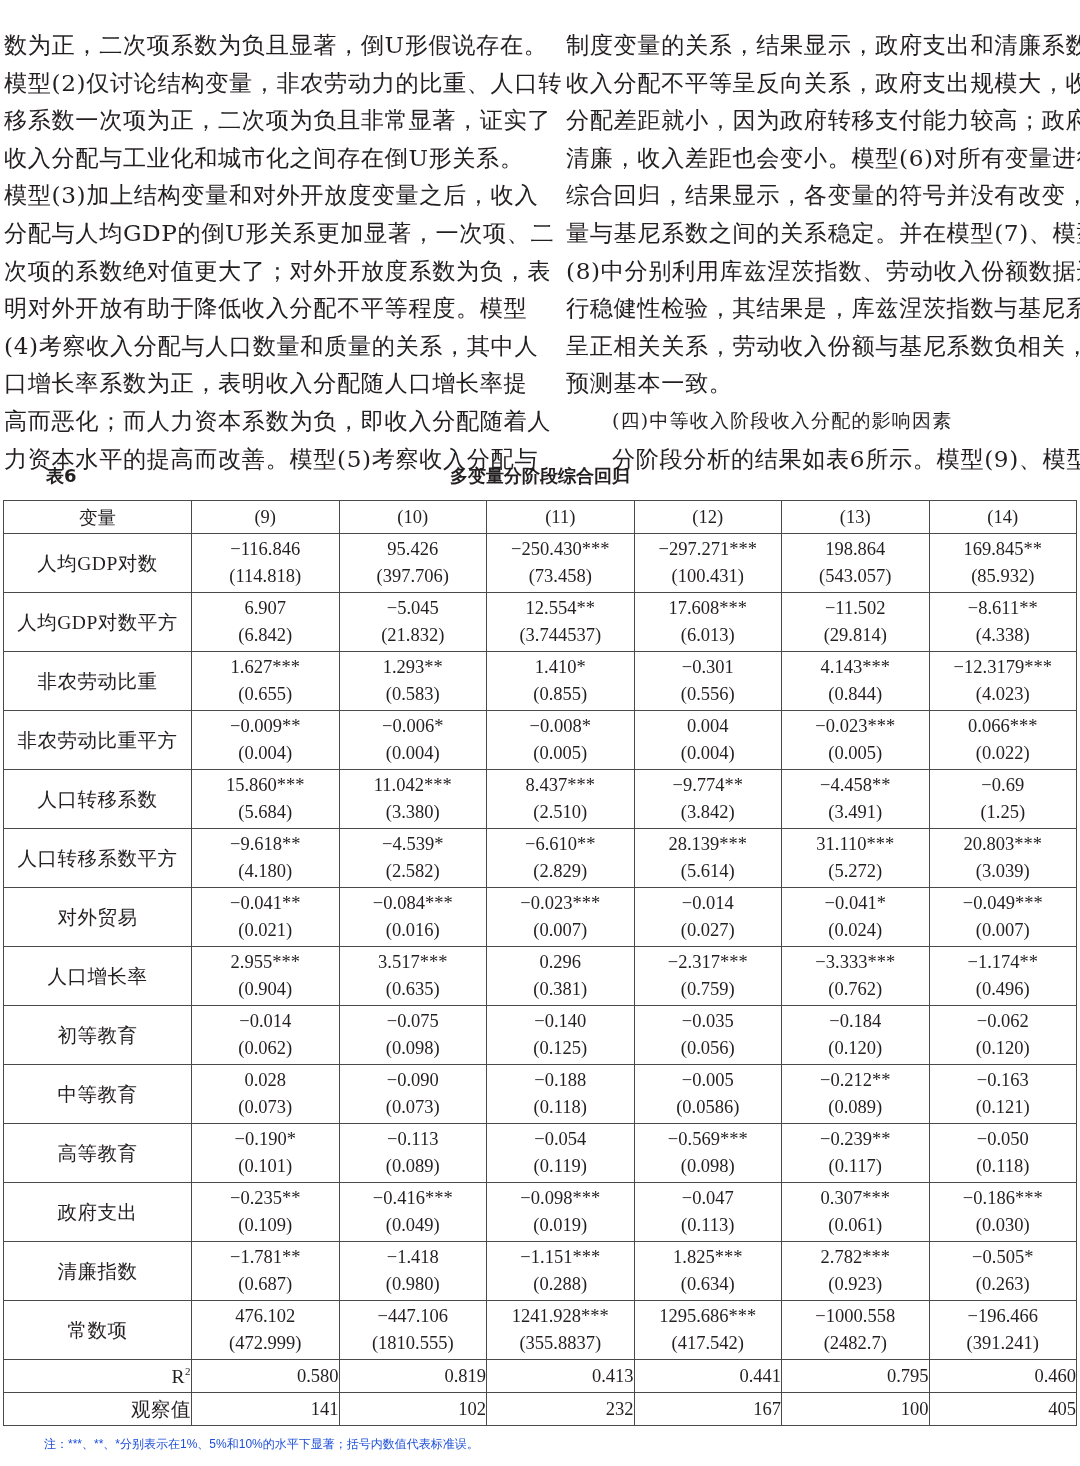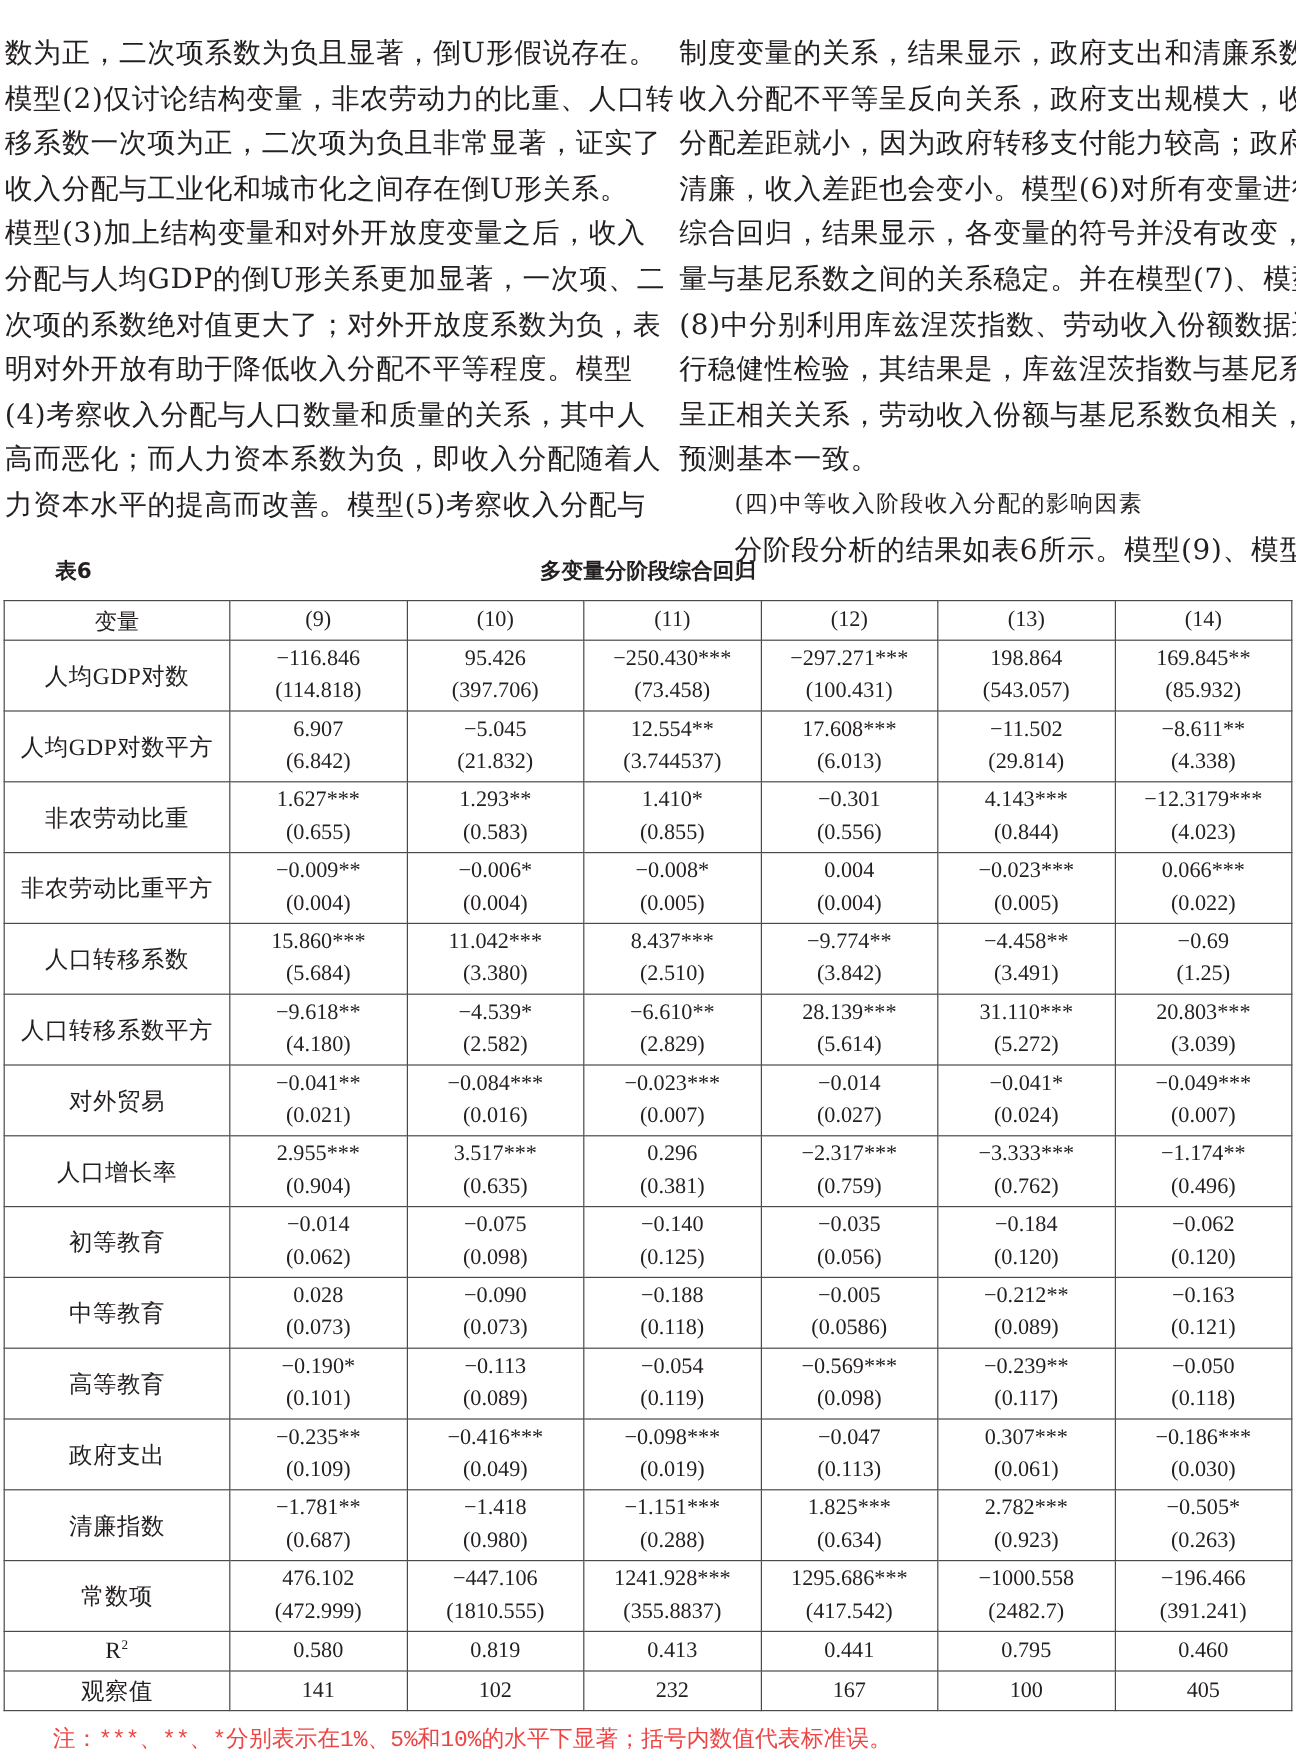--- a/index.html
+++ b/index.html
@@ -61,6 +61,7 @@
   <p>次项的系数绝对值更大了；对外开放度系数为负，表</p>
   <p>明对外开放有助于降低收入分配不平等程度。模型</p>
   <p>(4)考察收入分配与人口数量和质量的关系，其中人</p>
+  <p>口增长率系数为正，表明收入分配随人口增长率提</p>
   <p>高而恶化；而人力资本系数为负，即收入分配随着人</p>
   <p>力资本水平的提高而改善。模型(5)考察收入分配与</p>
 </div>

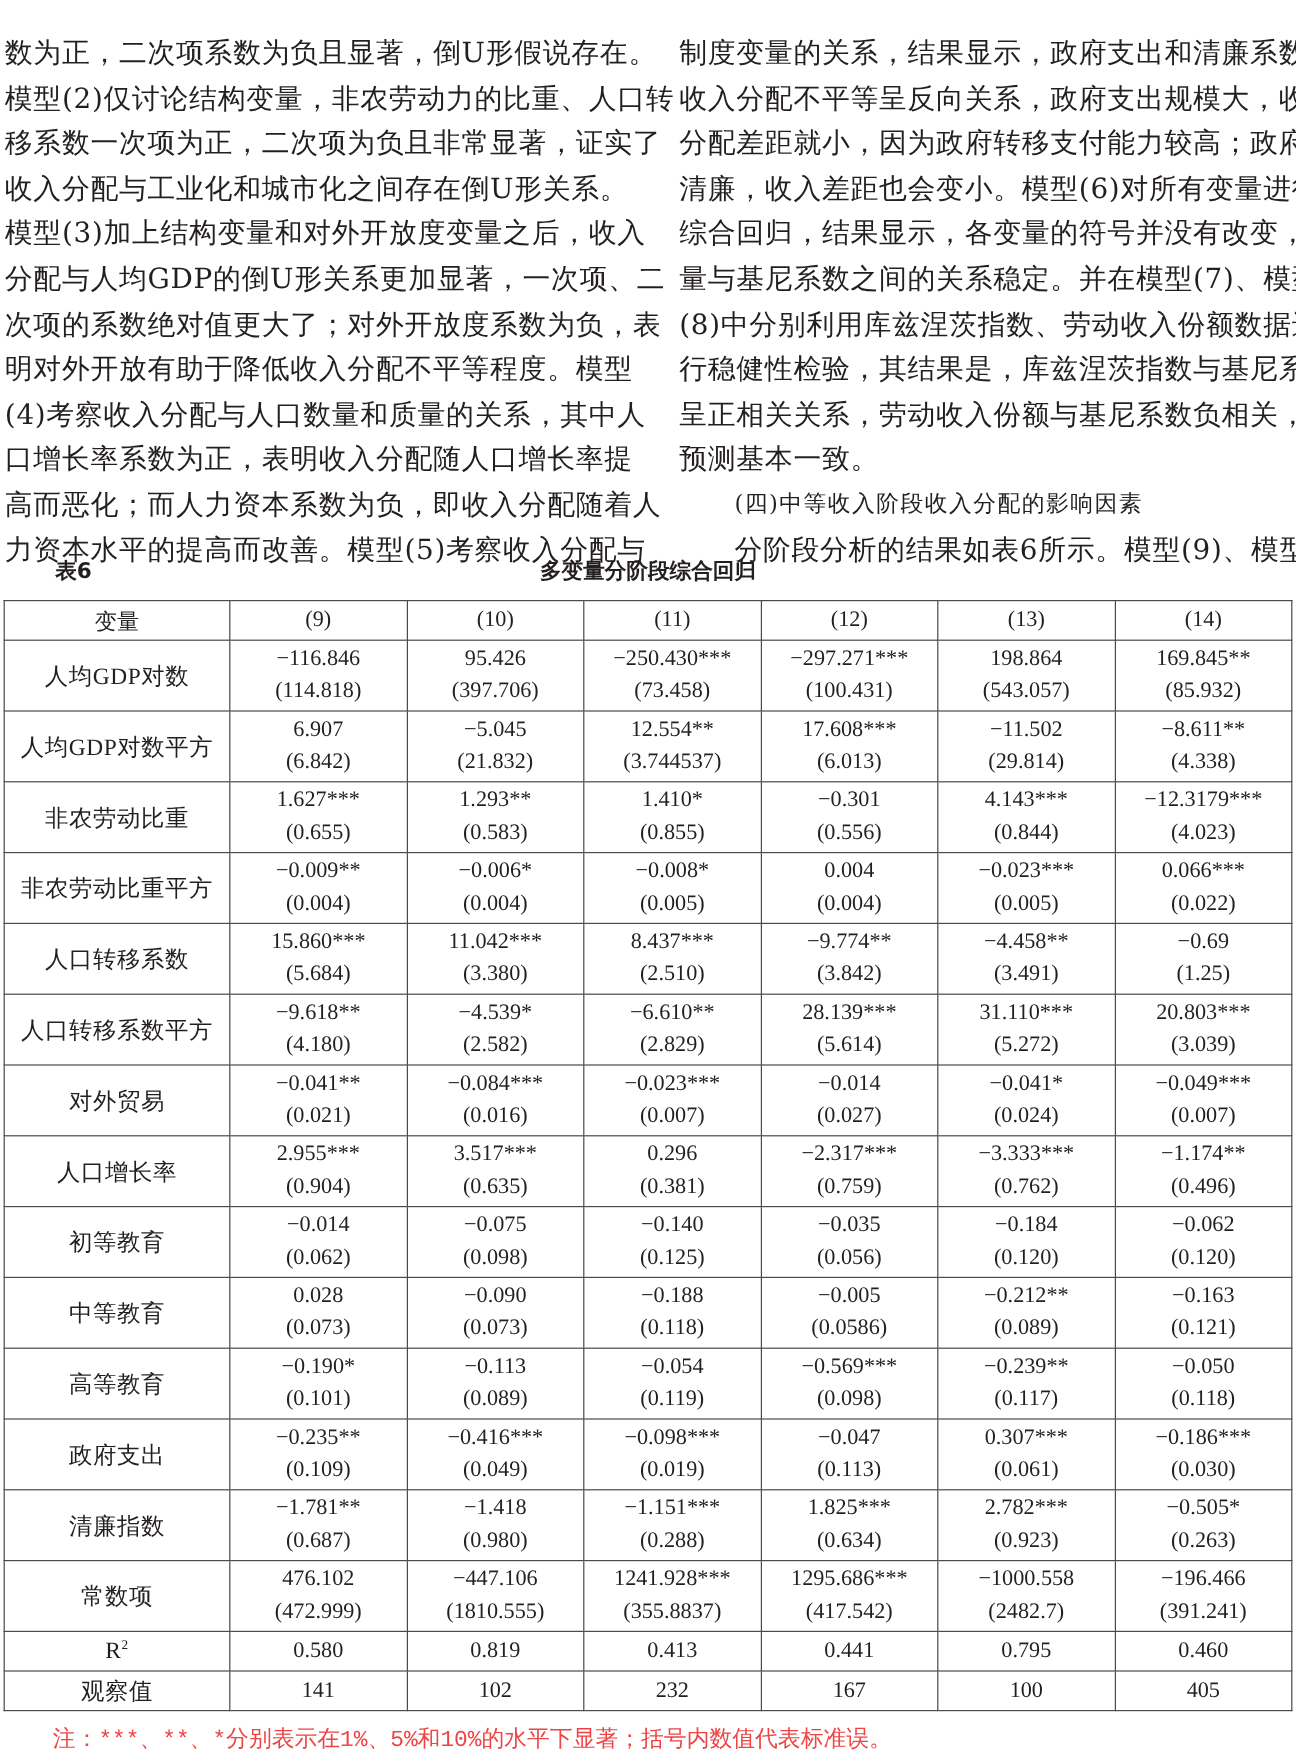--- a/index.html
+++ b/index.html
@@ -38,7 +38,7 @@
   table.reg th { height: 32px; }
   table.reg td .v { display: block; line-height: 27px; }
   table.reg tr.body-row td { height: 58px; }
-  table.reg tr.single-row td { height: 32px; }
+  table.reg tr.single-row td { height: 32px; text-align: right; }
   table.reg td.var { font-size: 19.5px; letter-spacing: 0.5px; }
   table.reg sup { font-size: 11px; }
   col.c0 { width: 188px; }

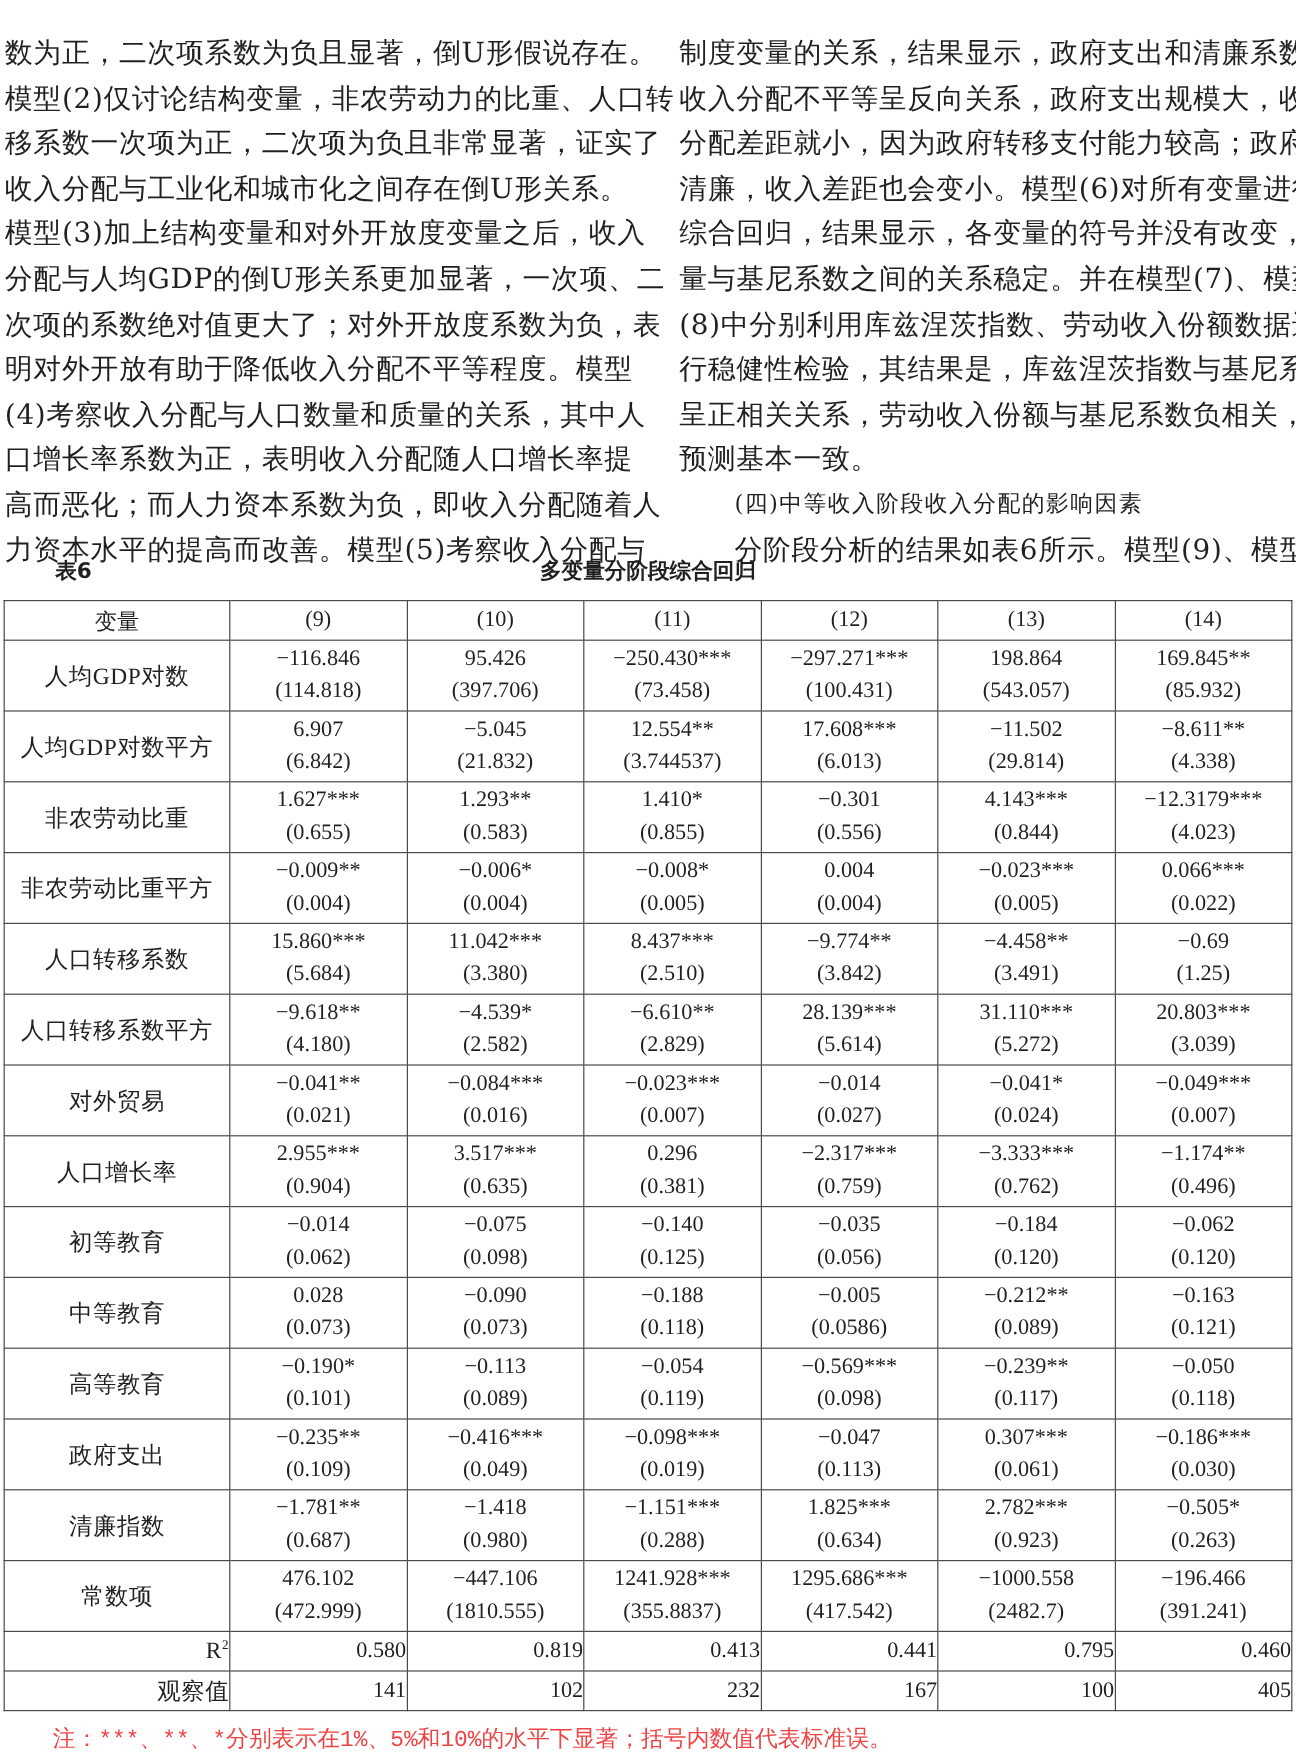--- a/index.html
+++ b/index.html
@@ -45,7 +45,7 @@
 
   .note {
     position: absolute; top: 1436px; left: 44px;
-    font-family: Liberation Mono, monospace; font-size: 19px; color: #ef4444;
+    font-family: Liberation Sans, sans-serif; font-size: 12px; color: #1d4ed8;
   }
 </style>
 </head>

